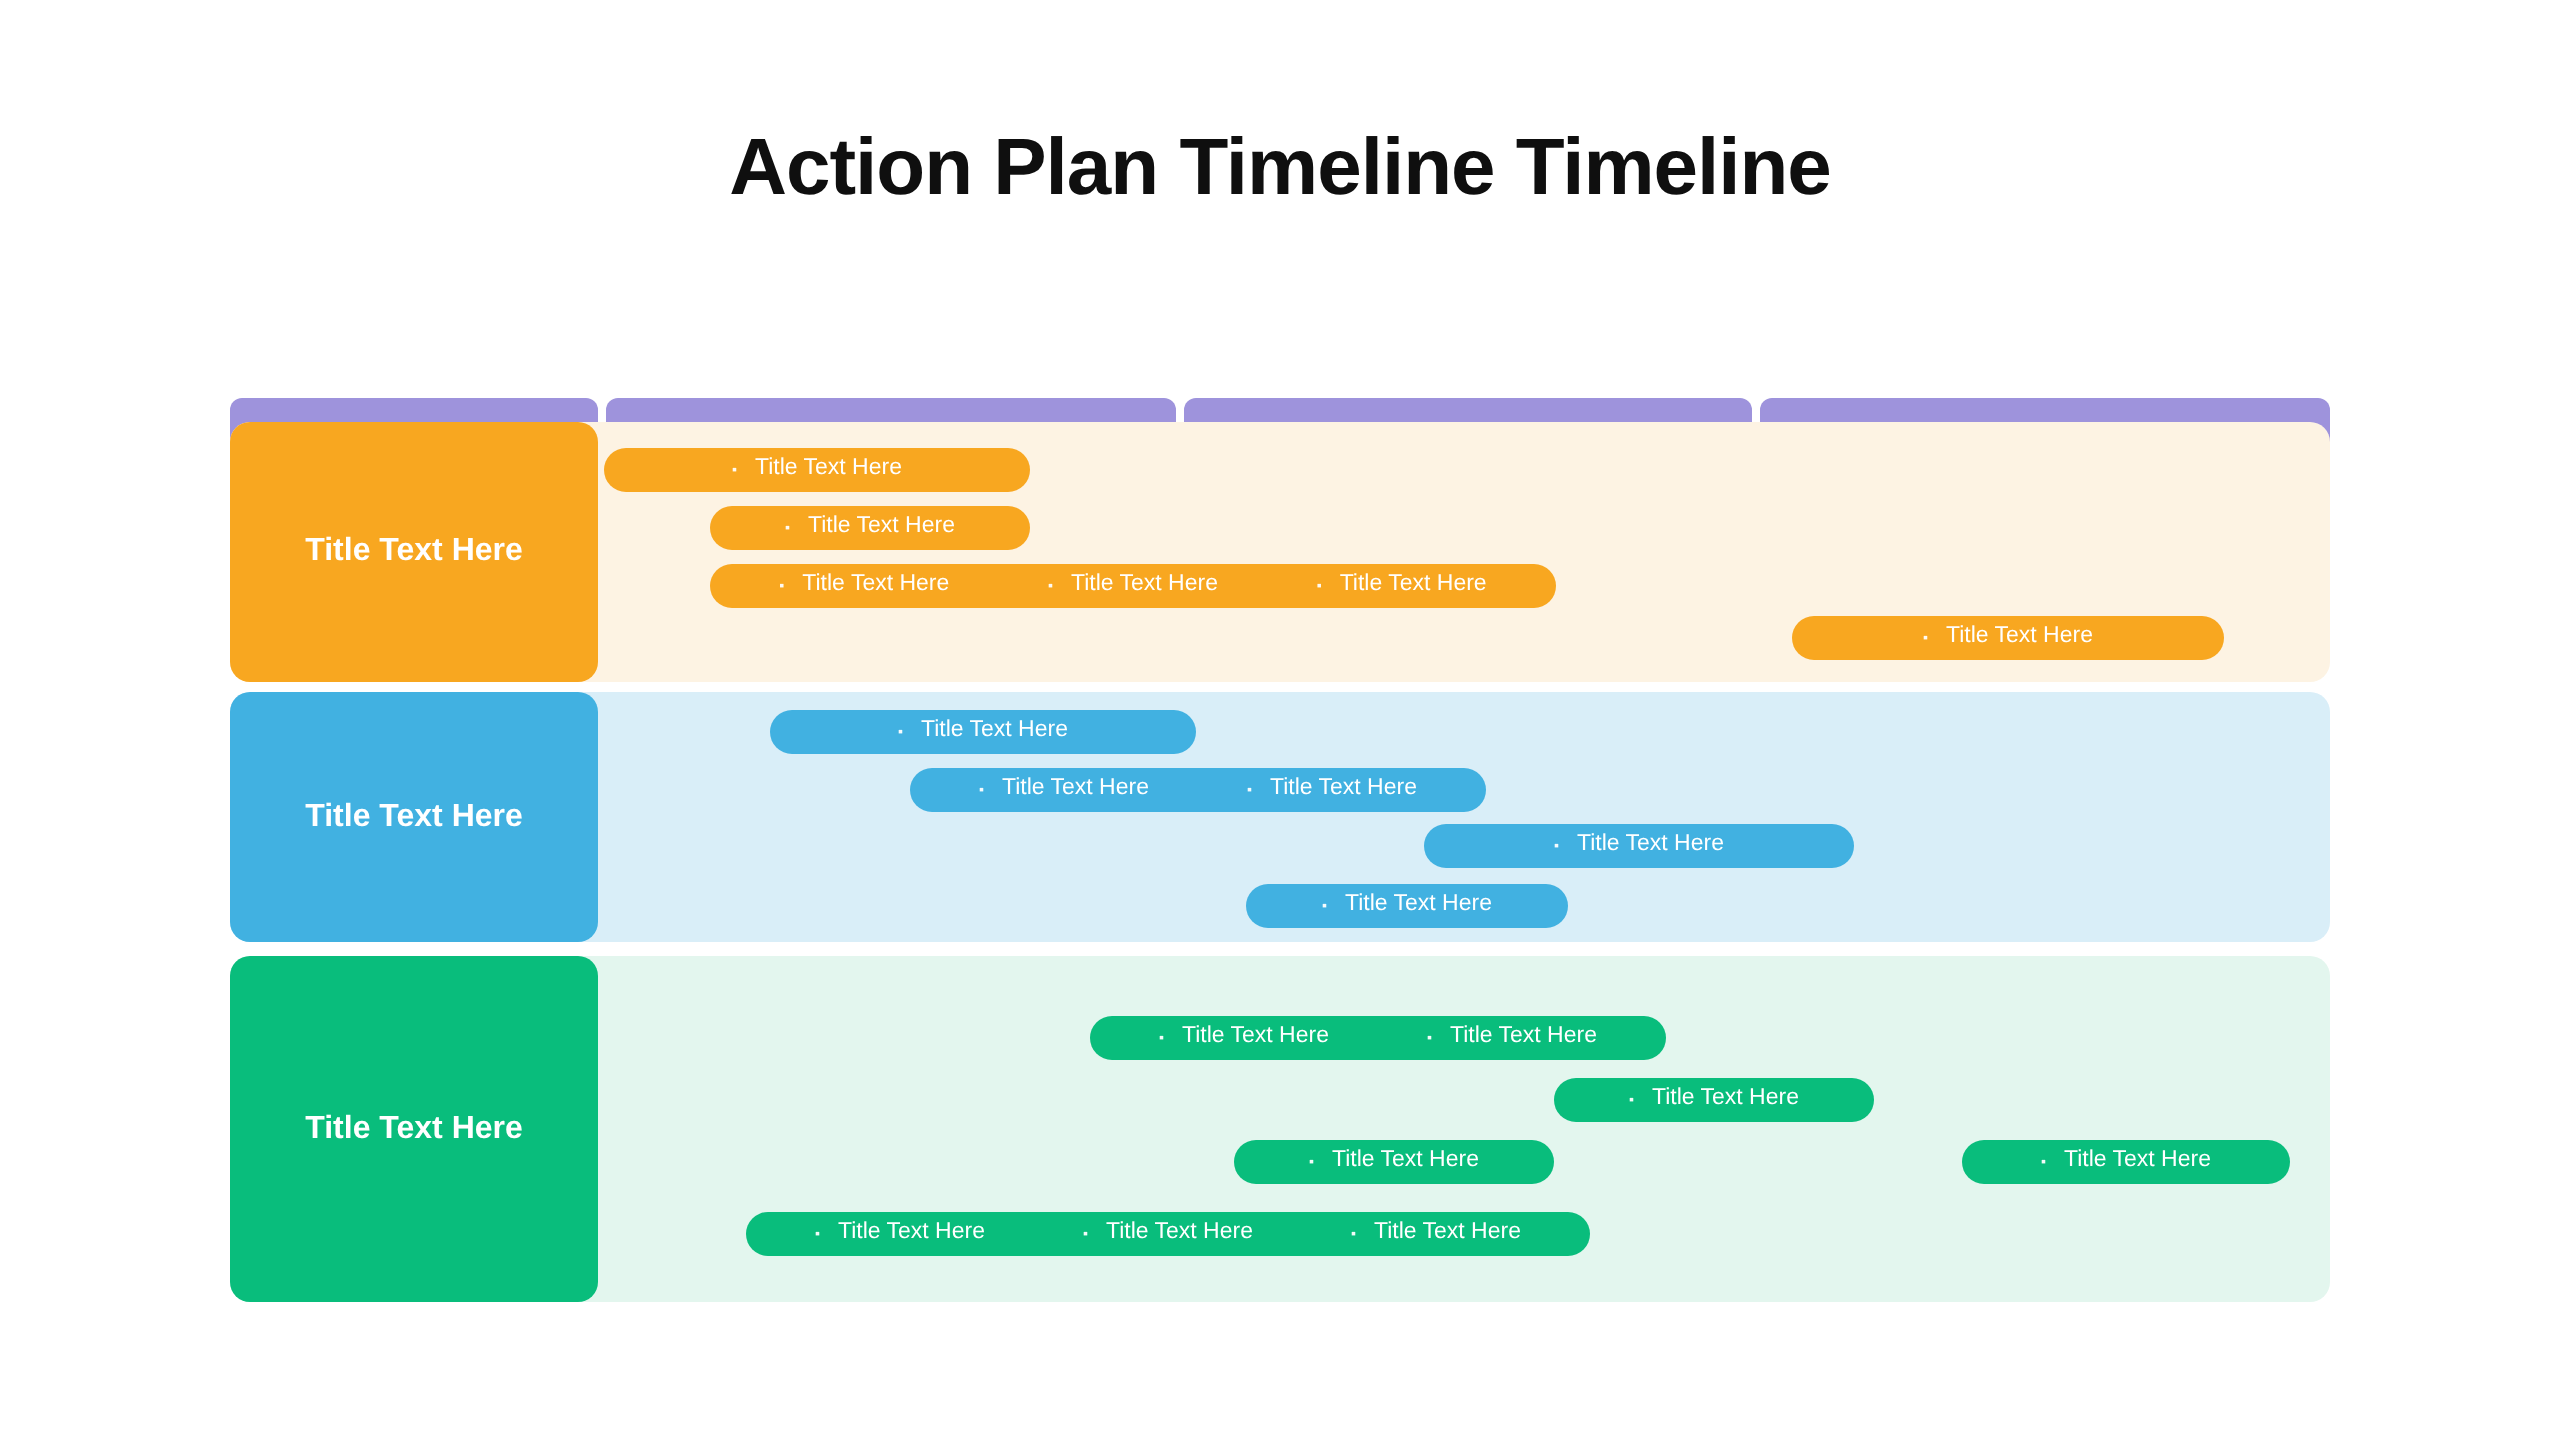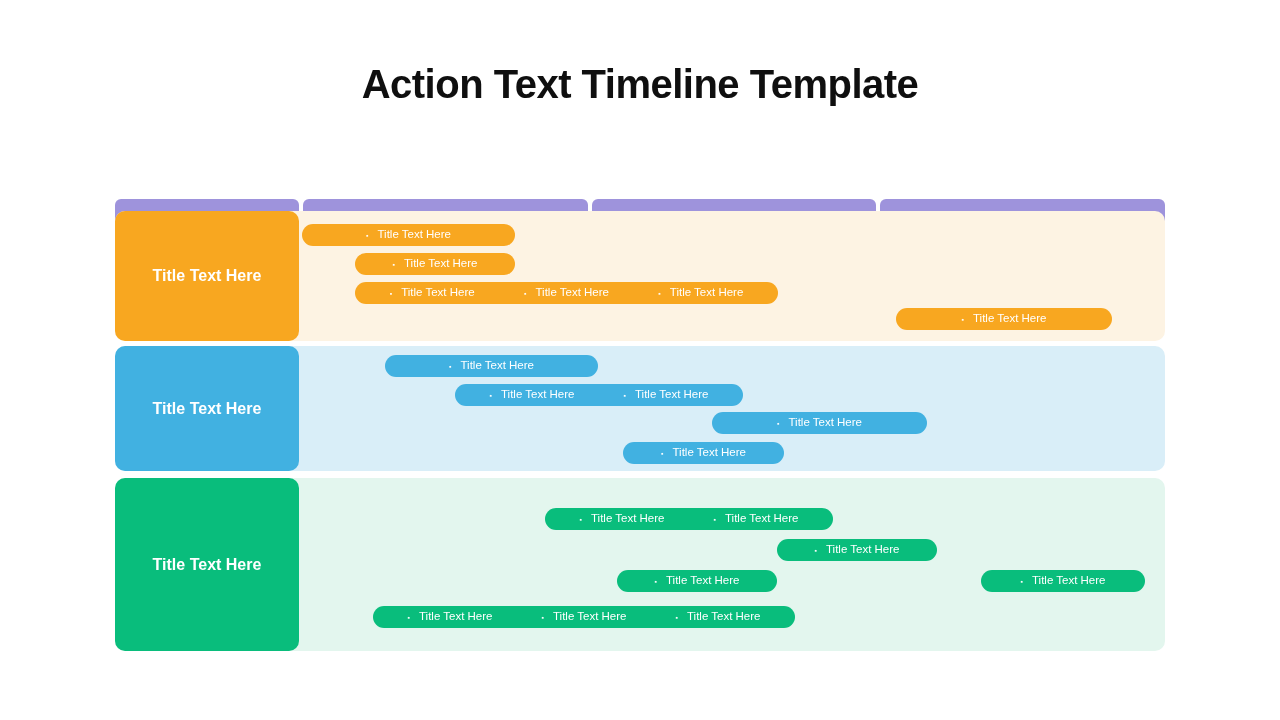--- a/index.html
+++ b/index.html
@@ -43,7 +43,7 @@
 <body>
 
 <div class="slide">
-  <h1 class="title">Action Text Timeline Template</h1>
+  <h1 class="title">Action Plan Timeline Timeline</h1>
   <div class="table">
     <div class="header-row" id="header-row">
         <div class="hcell"></div>

